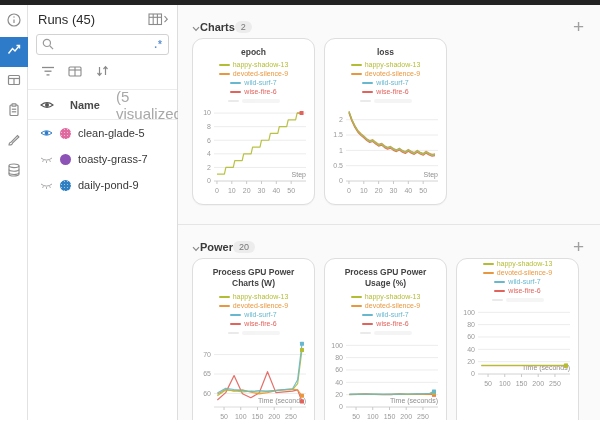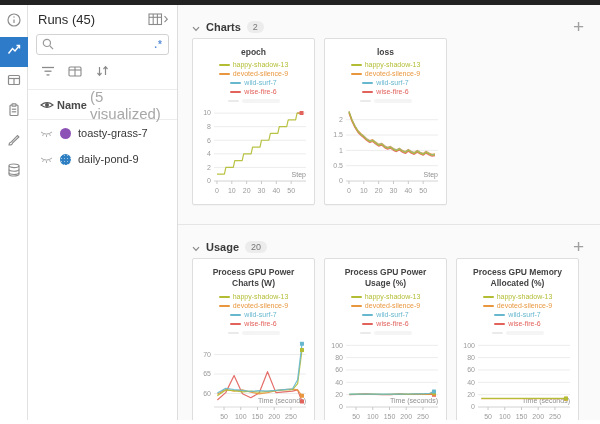--- a/index.html
+++ b/index.html
@@ -39,7 +39,7 @@
 
   
   .main { flex:1; background:#fafafa; padding:0 14px; overflow:hidden; }
-  .section-header { display:flex; align-items:center; gap:6px; height:21px; margin-top:11px; }
+  .section-header { display:flex; align-items:center; height:21px; margin-top:11px; }
   .section-header:first-child { margin-top:11px; }
   .sec-label { font-size:11px; font-weight:bold; color:#3a3a3a; }
   .sec-badge { font-size:9px; color:#777; background:#ececec; border-radius:8px; padding:1px 6px; }

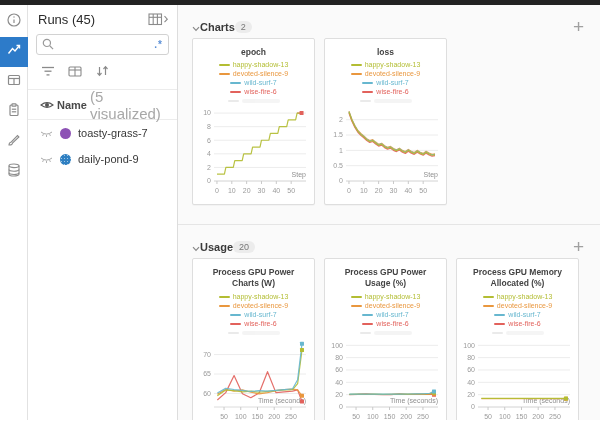--- a/index.html
+++ b/index.html
@@ -49,7 +49,7 @@
   .panels-row { display:flex; gap:9px; margin-top:1px; }
   .sys-divider { border:none; border-top:1px solid #e5e5e5; margin:19px -14px 0 -14px; }
 
-  .panel { width:123px; background:#fff; border:1px solid #dedede; border-radius:2px;
+  .panel { width:123px; background:#fff; border:1px solid #dedede; border-radius:11px;
     box-shadow:0 1px 1px rgba(0,0,0,.03); display:flex; flex-direction:column; cursor:pointer; }
   .charts-row .panel { height:167px; }
   .system-row .panel { height:173px; }

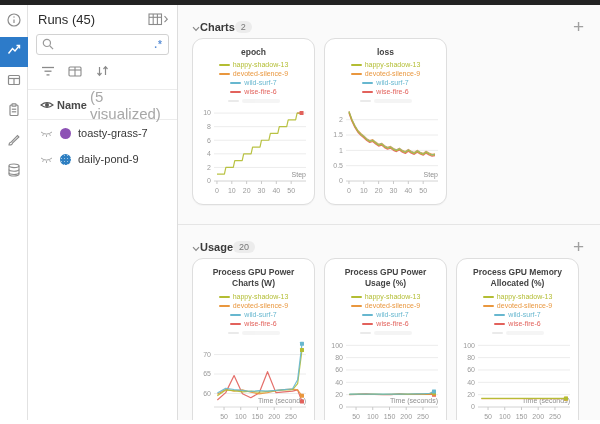--- a/index.html
+++ b/index.html
@@ -28,7 +28,7 @@
   .regex-btn { color:#5b8fd6; font-size:10px; font-weight:bold; cursor:pointer; letter-spacing:1px; }
   .panel-tools { display:flex; align-items:center; gap:13px; padding:8px 0 8px 13px;
     border-bottom:1px solid #ececec; }
-  .name-row { display:flex; align-items:center; gap:3px; padding:0 0 0 12px; height:30px;
+  .name-row { display:flex; align-items:center; gap:16px; padding:0 0 0 12px; height:30px;
     border-bottom:1px solid #ececec; }
   .name-label { font-size:11px; font-weight:bold; color:#4a4a4a; }
   .name-note { font-size:15px; color:#a8a8a8; }

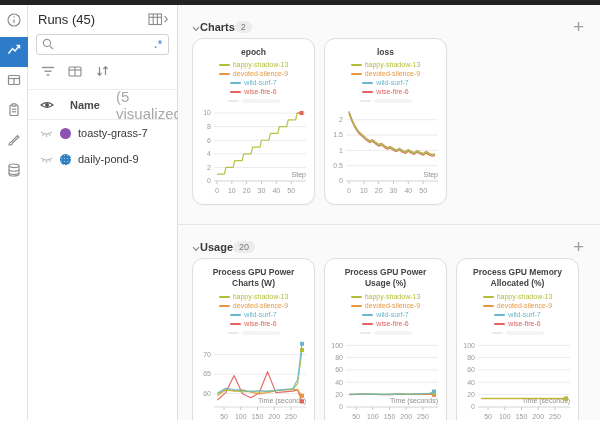--- a/index.html
+++ b/index.html
@@ -184,6 +184,14 @@
       <span class="name-note">(5 visualized)</span>
     </div>
     <div class="run-rows">
+        <div class="run-row">
+          <span><svg width="13" height="10" viewBox="0 0 13 10" fill="none" stroke="#2d7bc9" stroke-width="1">
+              <path d="M1,5 Q6.5,0.6 12,5 Q6.5,9.4 1,5 Z"></path>
+              <circle cx="6.5" cy="5" r="1.9" fill="#2d7bc9" stroke="none"></circle>
+            </svg></span>
+          <span class="run-dot" style="background-color: rgb(224, 105, 159); background-image: radial-gradient(rgba(255, 255, 255, 0.55) 22%, transparent 26%); background-size: 3px 3px;"></span>
+          <span class="run-name">clean-glade-5</span>
+        </div>
         <div class="run-row">
           <span><svg width="13" height="10" viewBox="0 0 13 10" fill="none" stroke="#a8a8a8" stroke-width="1">
               <path d="M1,4 Q6.5,8.2 12,4"></path>

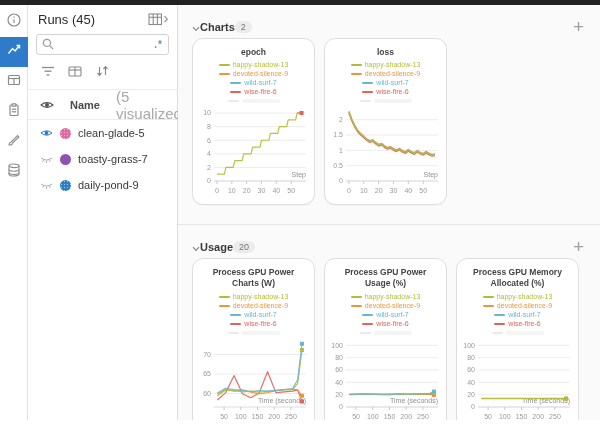--- a/index.html
+++ b/index.html
@@ -357,7 +357,7 @@
             <polyline points="1,1.2 4,4.4 7,1.2"></polyline>
           </svg>
         </span>
-        <span class="sec-label">Usage</span>
+        <span class="sec-label">Power</span>
         <span class="sec-badge">20</span>
         <span class="sec-spacer"></span>
         <span class="sec-plus">+</span>

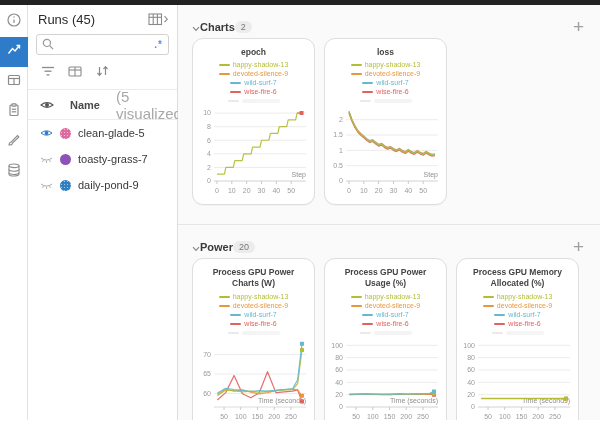--- a/index.html
+++ b/index.html
@@ -480,7 +480,6 @@
             </div>
         </div>
         <div class="panel chart-panel">
-          <div class="chart-title">Process GPU Memory Allocated (%)</div>
           <div class="chart-legend">
               <div class="legend-row">
                 <span class="legend-dash" style="background-color: rgb(179, 189, 51);"></span>

